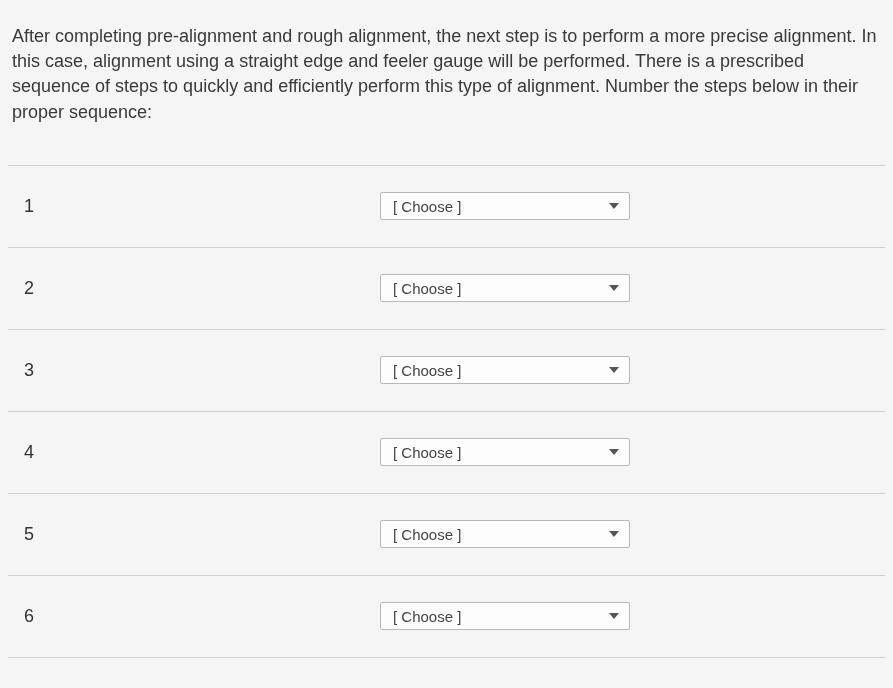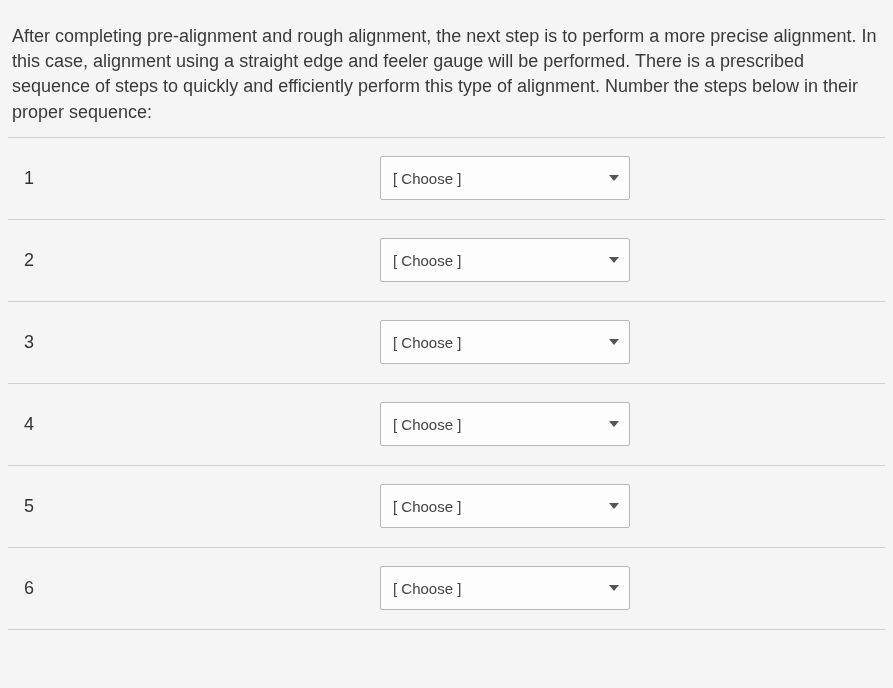--- a/index.html
+++ b/index.html
@@ -22,7 +22,7 @@
       font-size: 18px;
       line-height: 1.4;
       color: #3a3a3a;
-      margin-bottom: 12px;
+      margin-bottom: 40px;
       padding: 0 4px;
     }
     .rows {

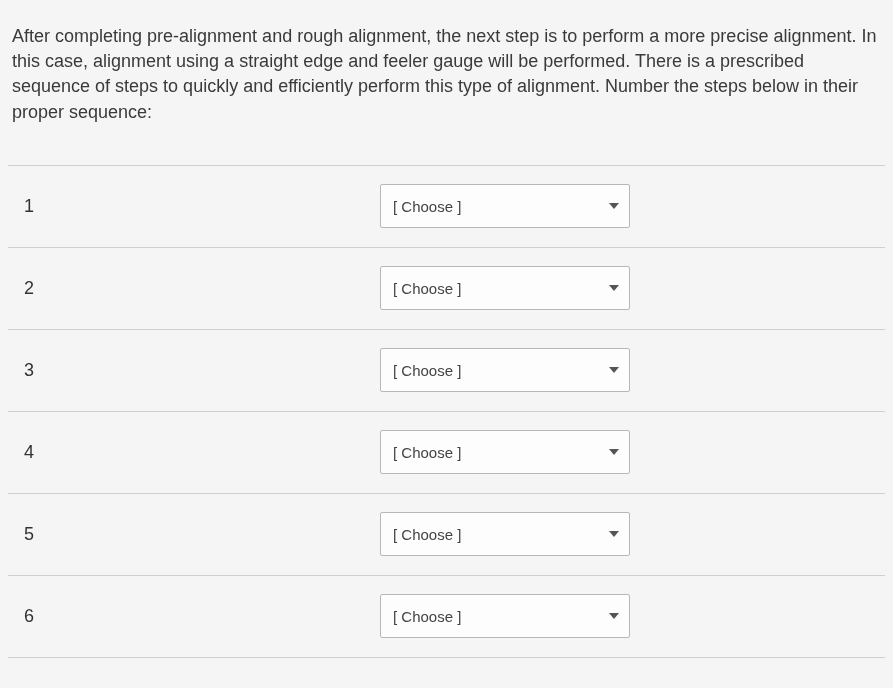--- a/index.html
+++ b/index.html
@@ -47,7 +47,7 @@
     }
     .select-box {
       width: 100%;
-      height: 44px;
+      height: 28px;
       border: 1px solid #b8b8b8;
       background: #fdfdfd;
       font-size: 15px;

